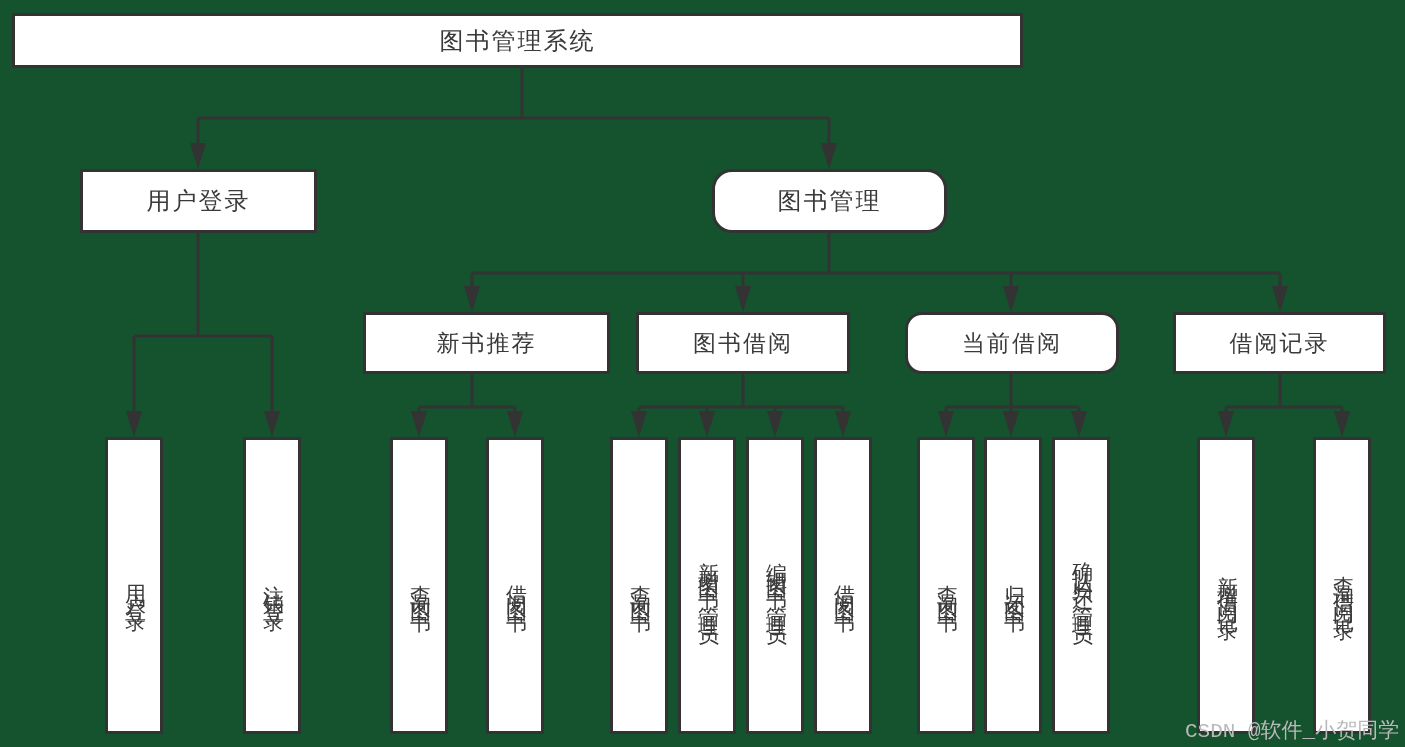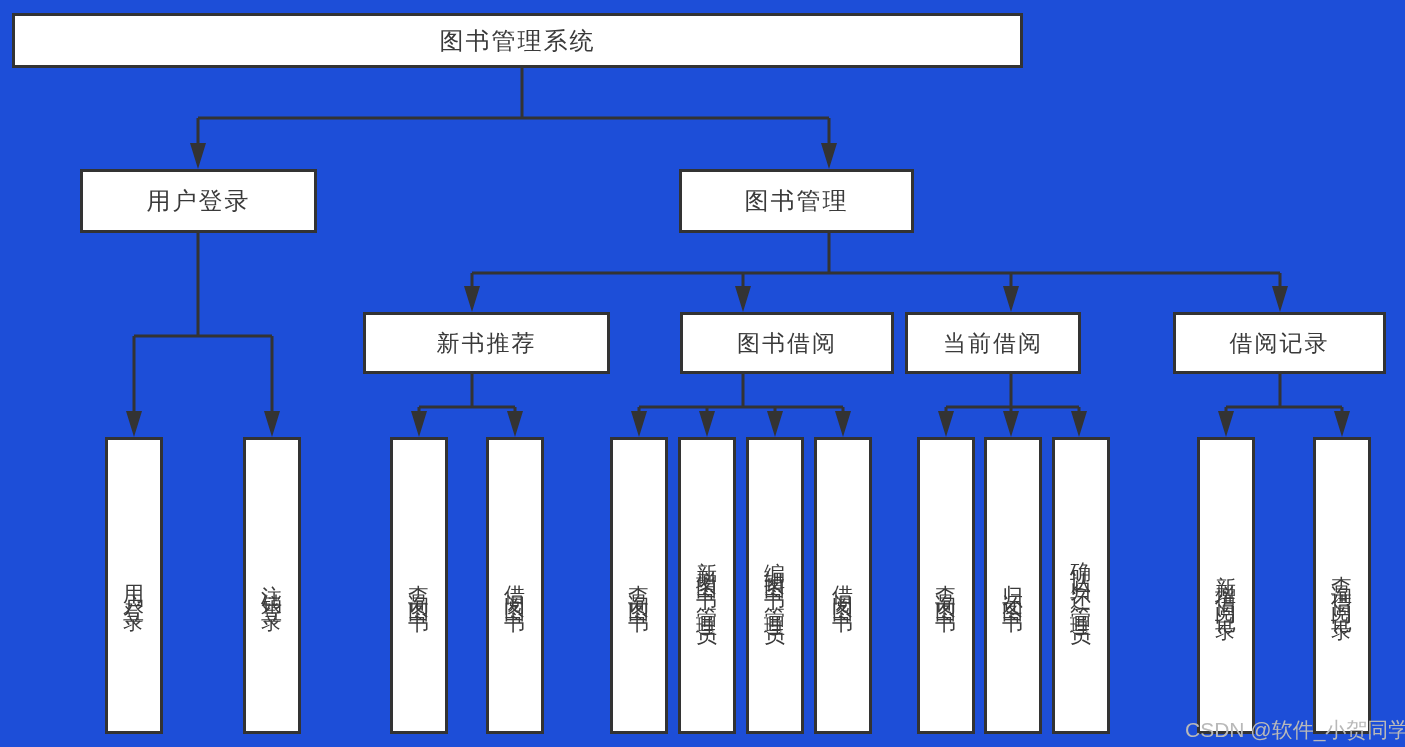--- a/index.html
+++ b/index.html
@@ -7,8 +7,8 @@
     position: relative;
     width: 1405px;
     height: 747px;
-    background: #1d4ed8;
-    font-family: Liberation Sans, sans-serif;
+    background: #14532d;
+    font-family: Liberation Mono, monospace;
     color: #333333;
     overflow: hidden;
   }

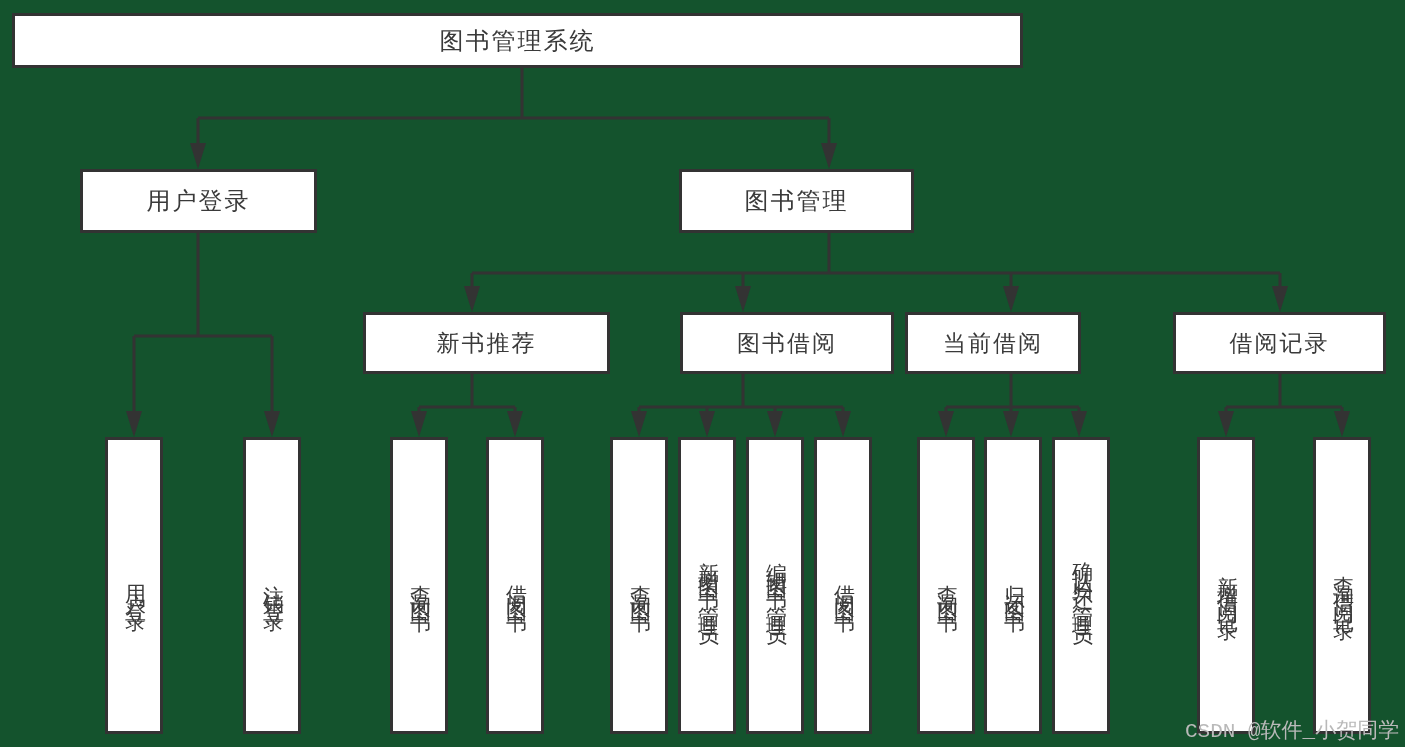--- a/index.html
+++ b/index.html
@@ -47,7 +47,7 @@
   
   .n-root  { left: 12px;   top: 13px;  width: 1011px; height: 55px; }
   .n-login { left: 80px;   top: 169px; width: 237px;  height: 64px; }
-  .n-mgmt  { left: 679px;  top: 169px; width: 235px;  height: 64px; }
+  .n-mgmt  { left: 712px;  top: 169px; width: 235px;  height: 64px; border-radius: 20px; }
   .l3      { top: 312px; height: 62px; }
   .n-rec   { left: 363px;  width: 247px; }
   .n-bor   { left: 636px;  width: 214px; margin-left: 44px; }

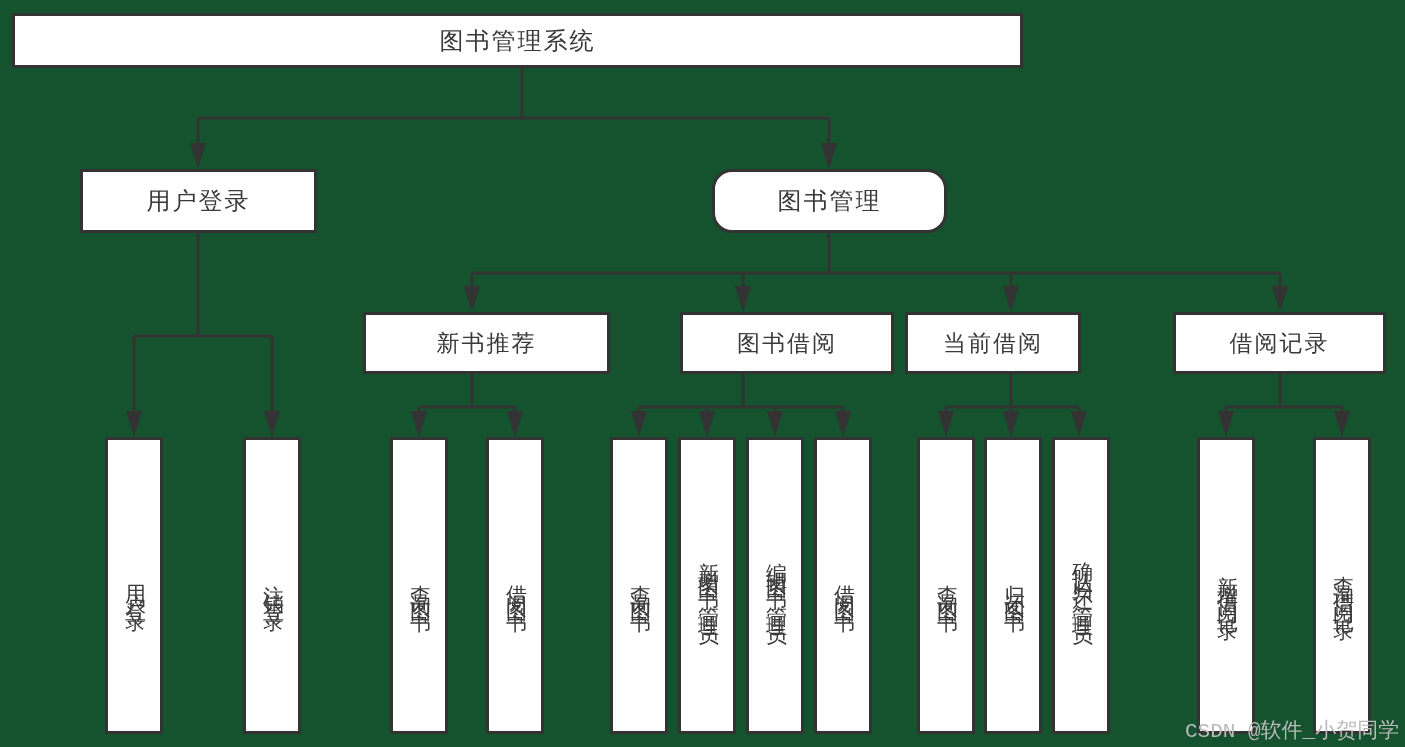--- a/index.html
+++ b/index.html
@@ -50,7 +50,7 @@
   .n-mgmt  { left: 712px;  top: 169px; width: 235px;  height: 64px; border-radius: 20px; }
   .l3      { top: 312px; height: 62px; }
   .n-rec   { left: 363px;  width: 247px; }
-  .n-bor   { left: 636px;  width: 214px; margin-left: 44px; }
+  .n-bor   { left: 636px;  width: 214px; }
   .n-cur   { left: 905px;  width: 176px; }
   .n-his   { left: 1173px; width: 213px; }
   .leaf    { top: 437px; width: 58px; height: 297px; }

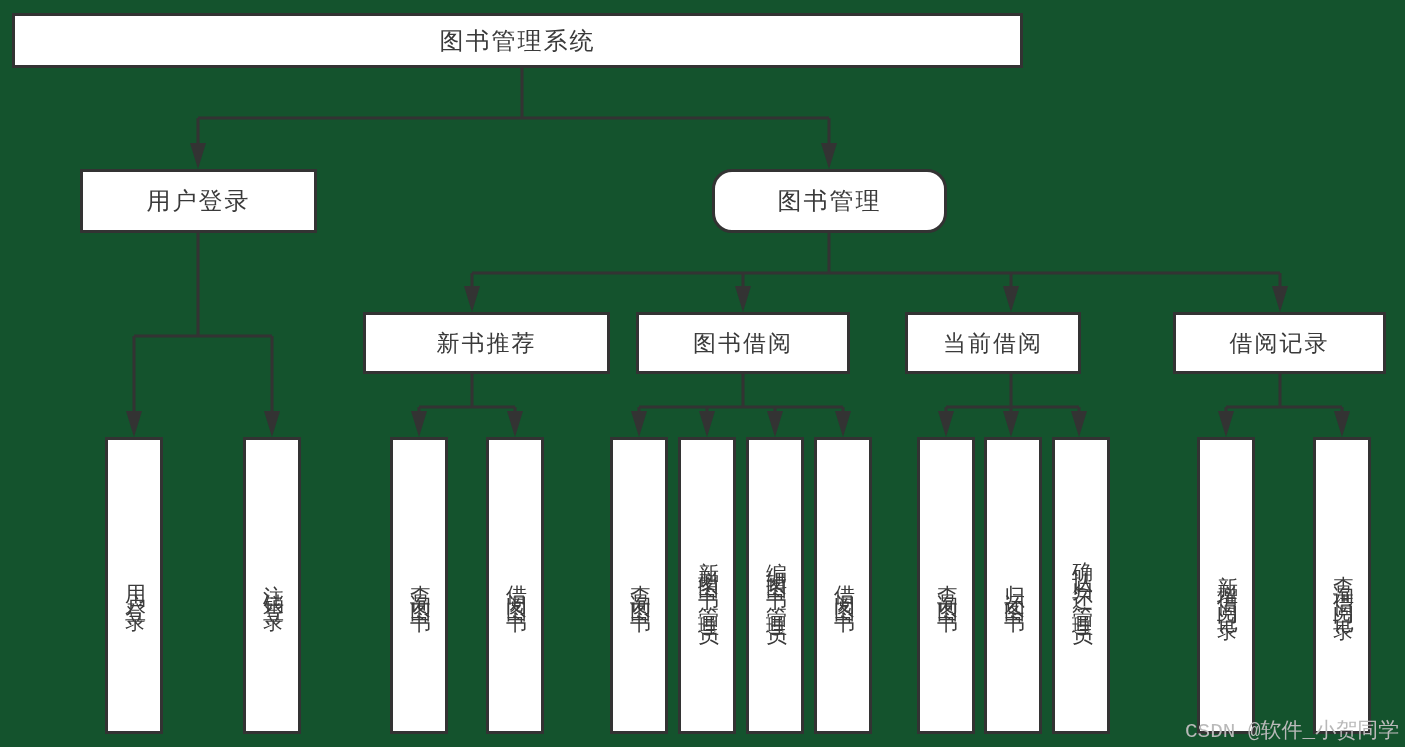--- a/index.html
+++ b/index.html
@@ -51,7 +51,7 @@
   .l3      { top: 312px; height: 62px; }
   .n-rec   { left: 363px;  width: 247px; }
   .n-bor   { left: 636px;  width: 214px; }
-  .n-cur   { left: 905px;  width: 176px; }
+  .n-cur   { left: 905px;  width: 214px; border-radius: 17px; }
   .n-his   { left: 1173px; width: 213px; }
   .leaf    { top: 437px; width: 58px; height: 297px; }
   .x1  { left: 105px; }  .x2  { left: 243px; }

